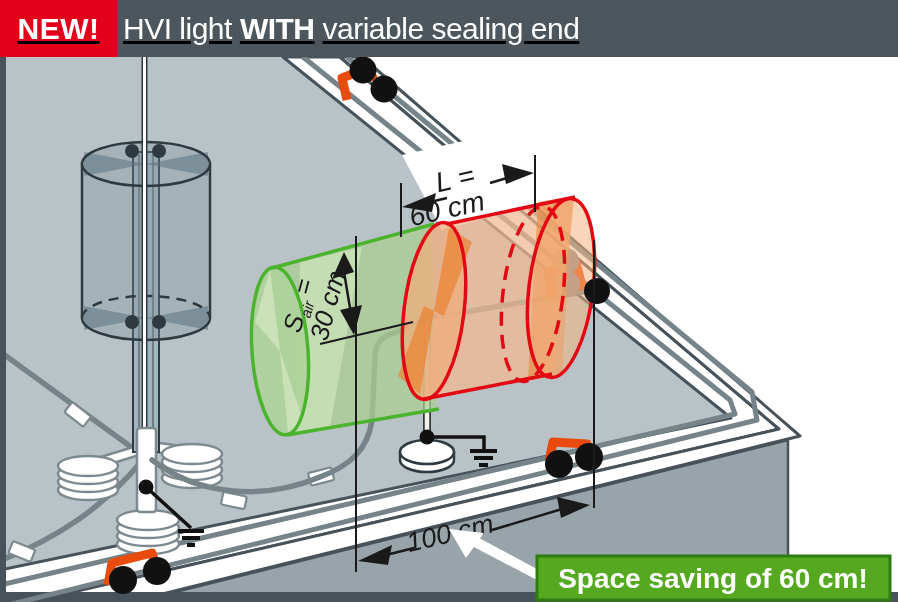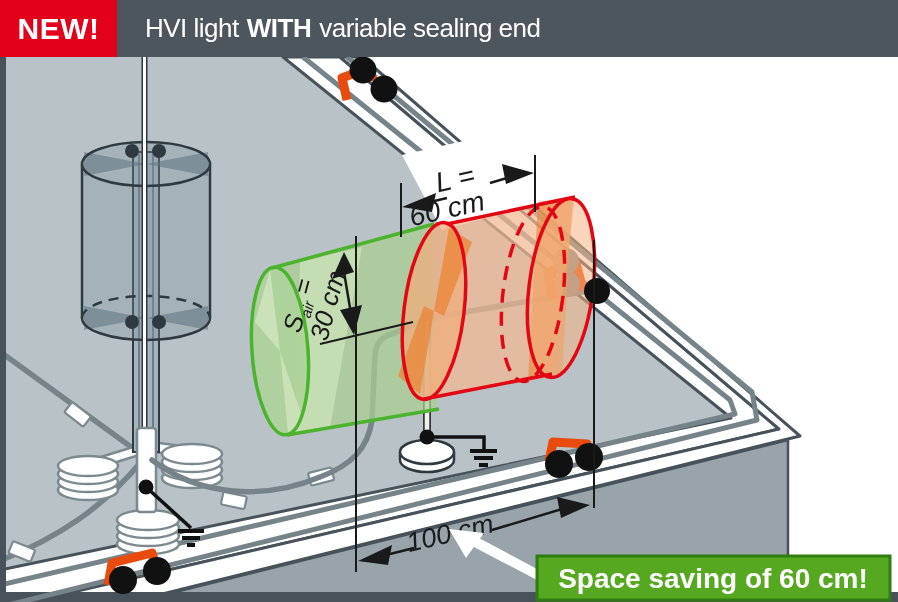--- a/index.html
+++ b/index.html
@@ -7,7 +7,7 @@
          font-family:"Liberation Sans", sans-serif;background:#fff;}
   
   .banner{position:absolute;left:0;top:0;width:898px;height:57px;
-          background:#4d565c;display:flex;align-items:center;z-index:5;}
+          background:#4d565c;display:flex;align-items:center;z-index:5;text-decoration:underline;}
   .badge{width:117px;height:57px;background:#e2001a;color:#fff;
          display:flex;align-items:center;justify-content:center;
          font-weight:bold;font-size:30px;letter-spacing:0.5px;flex:0 0 auto;}

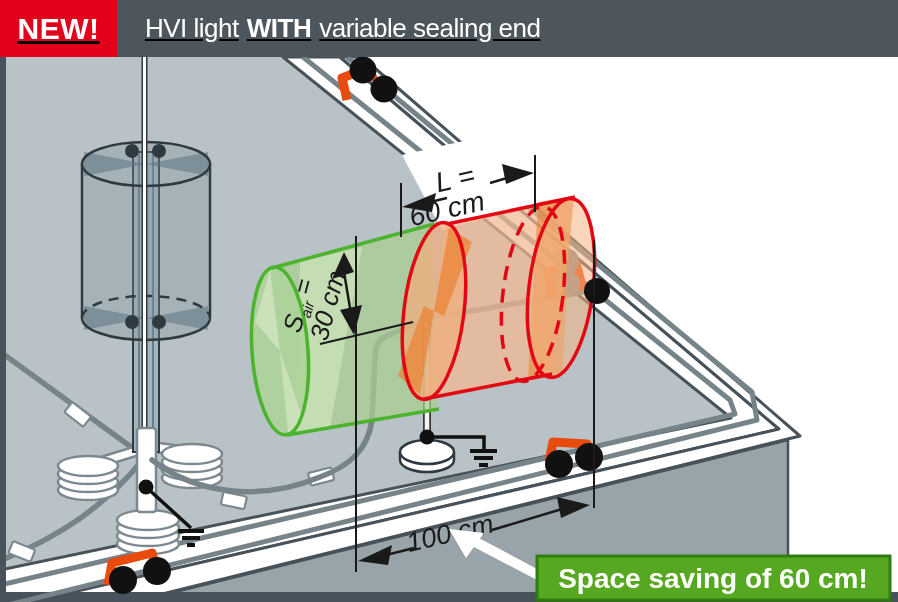--- a/index.html
+++ b/index.html
@@ -11,7 +11,7 @@
   .badge{width:117px;height:57px;background:#e2001a;color:#fff;
          display:flex;align-items:center;justify-content:center;
          font-weight:bold;font-size:30px;letter-spacing:0.5px;flex:0 0 auto;}
-  .banner-title{color:#fff;font-size:26px;margin-left:28px;white-space:nowrap;
+  .banner-title{color:#fff;font-size:30px;margin-left:6px;white-space:nowrap;
                 letter-spacing:-0.5px;}
   .banner-title .b{font-weight:bold;margin:0 8px;}
   svg{position:absolute;left:0;top:0;}

